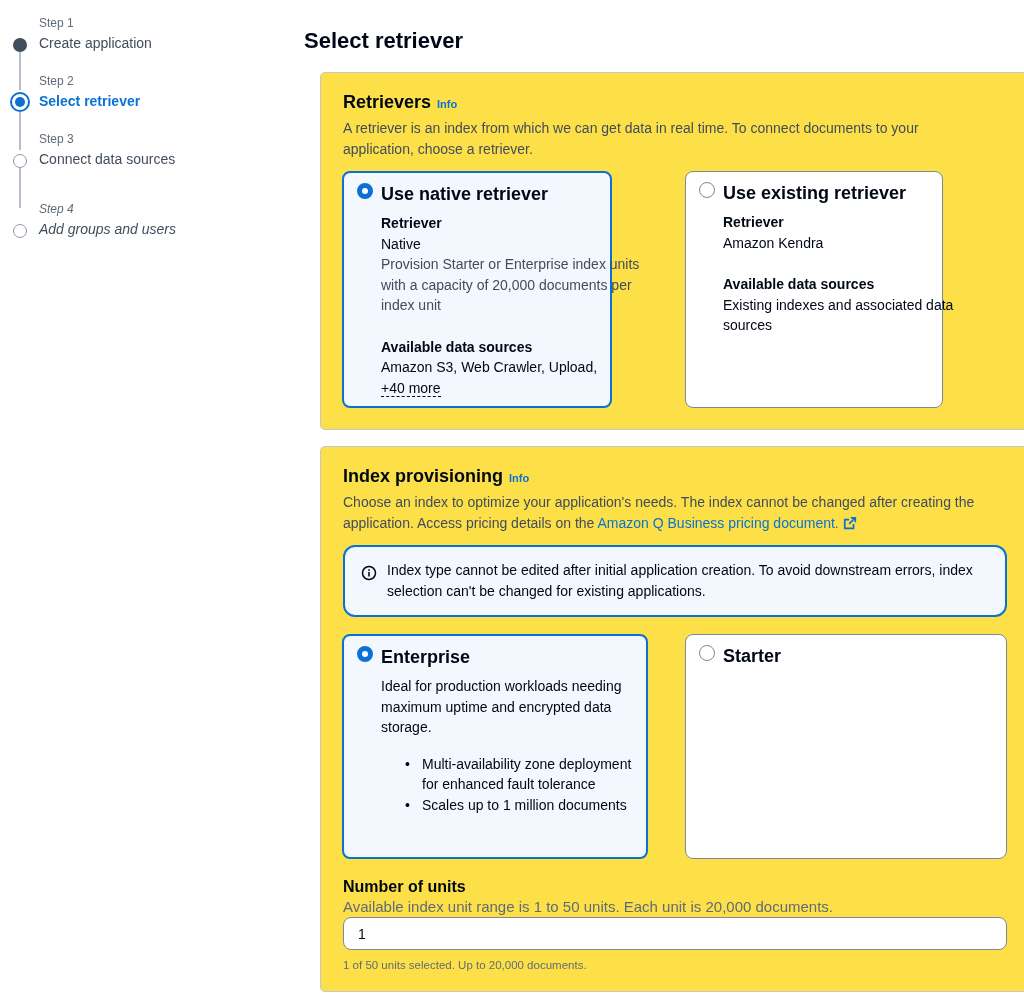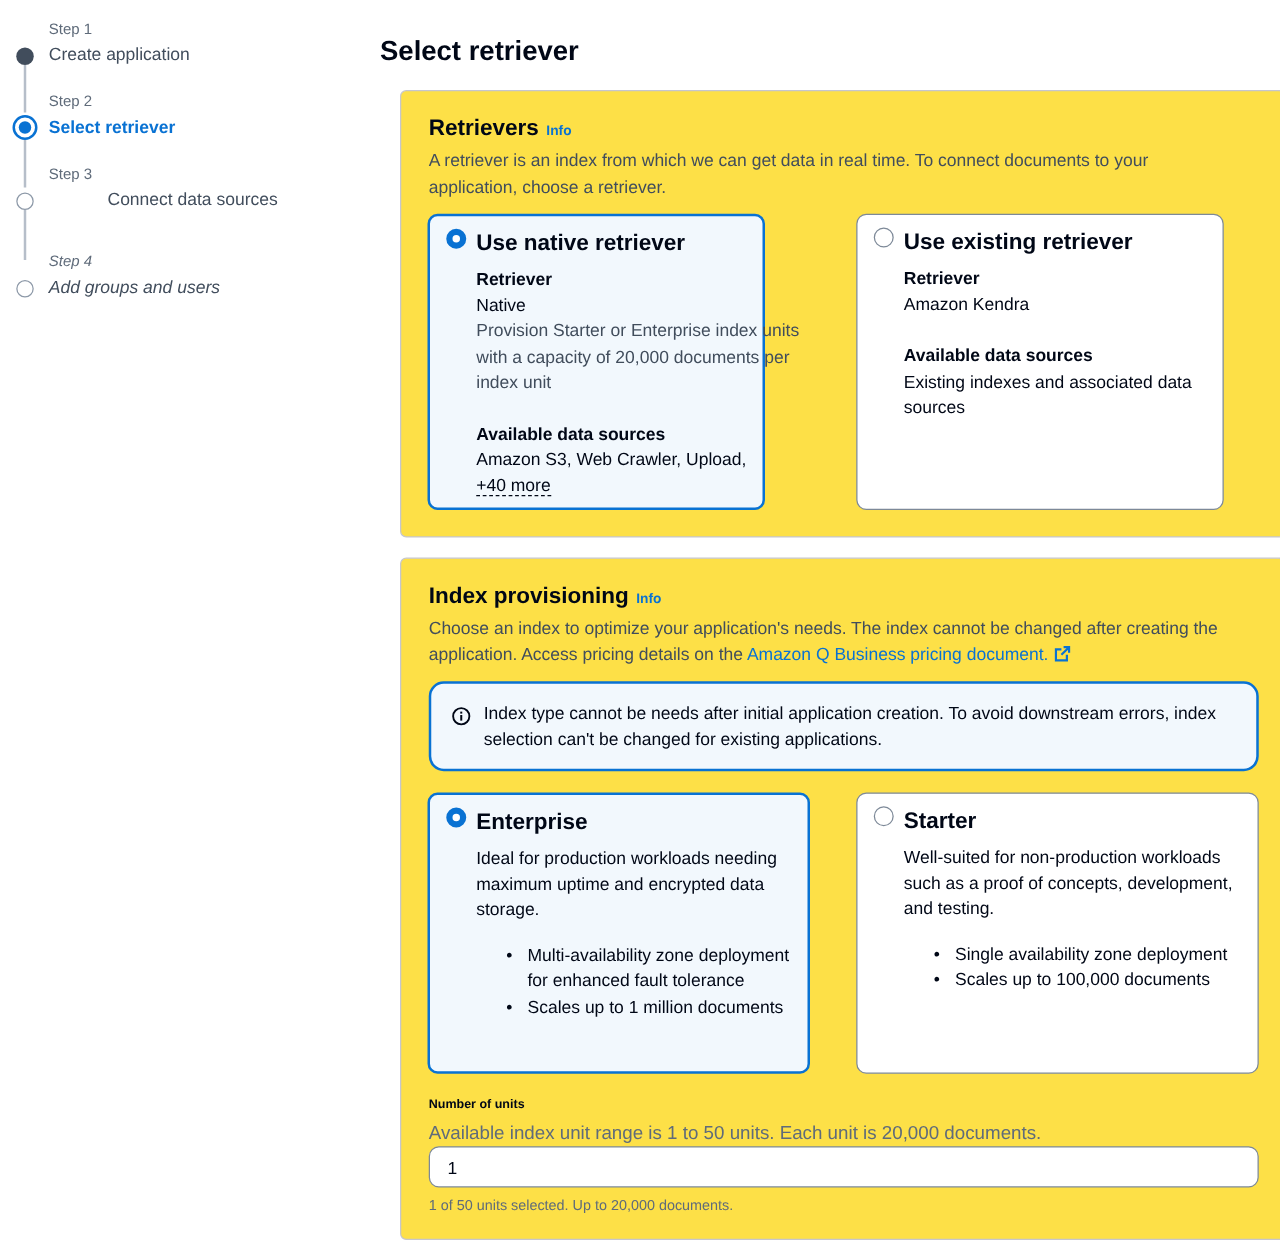--- a/index.html
+++ b/index.html
@@ -80,7 +80,7 @@
   <div class="step" style="top:116px;height:56px;">
     <span class="step-num" style="top:16px;">Step 3</span>
     <span class="step-dot dot-todo" style="top:38px;"></span>
-    <span class="step-title" style="top:35px;margin-left:47px;">Connect data sources</span>
+    <span class="step-title" style="top:35px;">Connect data sources</span>
   </div>
 
   <div class="step" style="top:186px;height:56px;font-style:italic;">

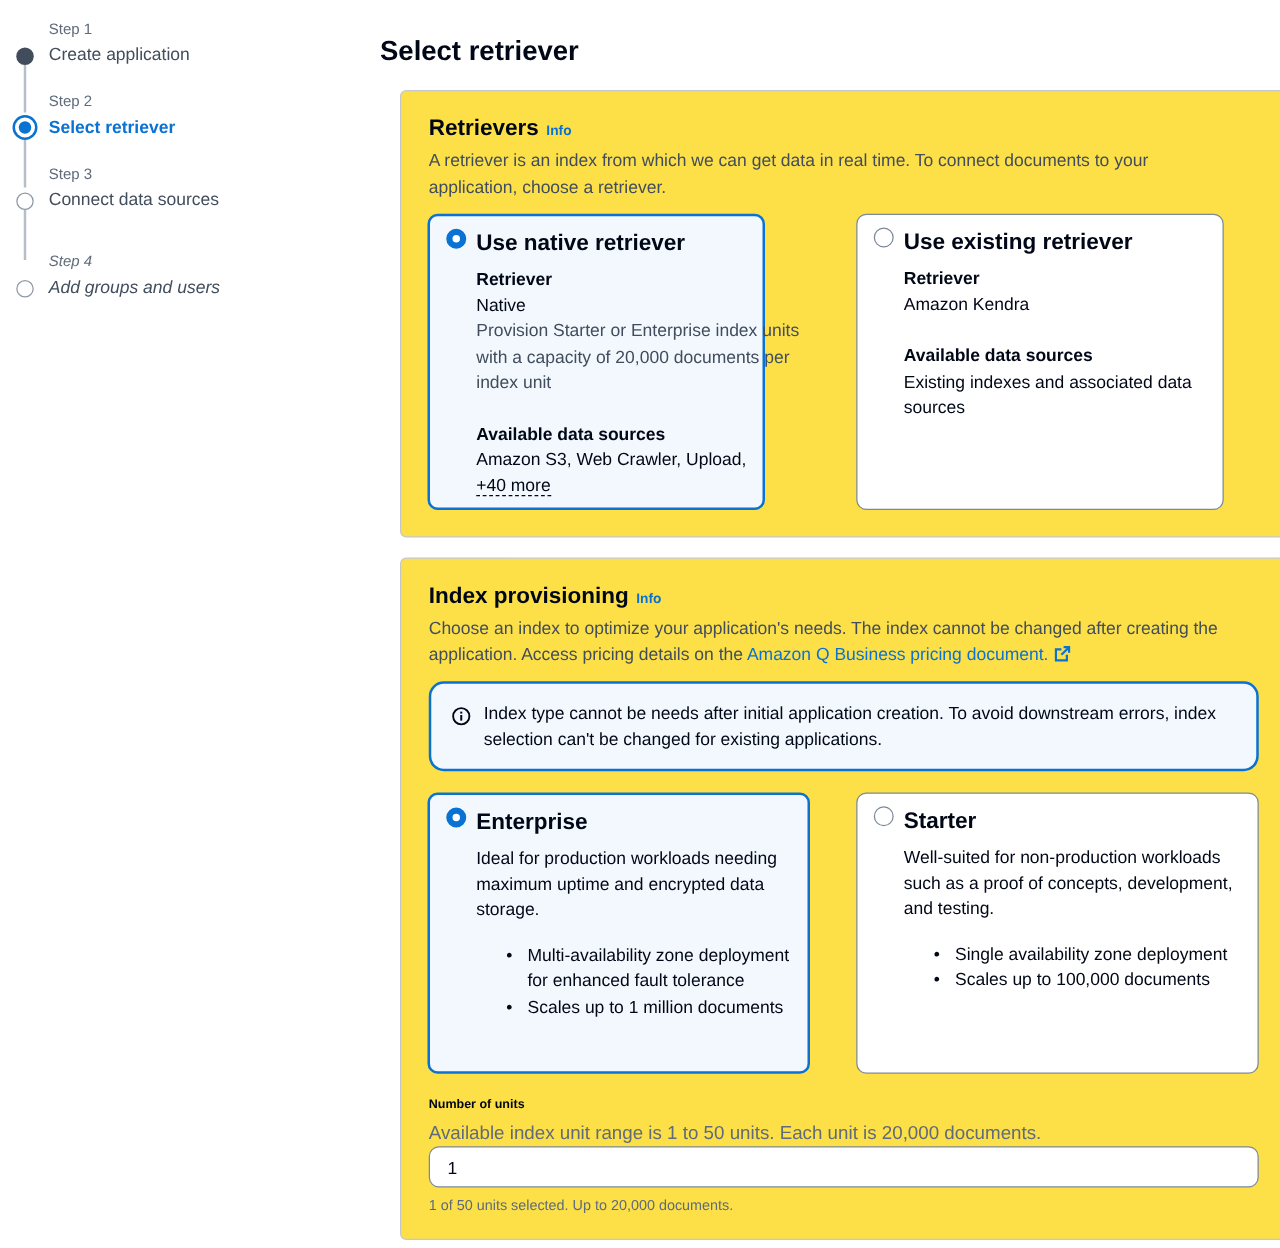--- a/index.html
+++ b/index.html
@@ -112,7 +112,7 @@
     </div>
   </div>
 
-  <div class="tile unselected" style="left:364px;top:98px;width:294px;height:237px;">
+  <div class="tile unselected" style="left:364px;top:98px;width:258px;height:237px;">
     <span class="radio off"></span>
     <div class="tile-title">Use existing retriever</div>
     <div class="tile-body" style="width:260px;">

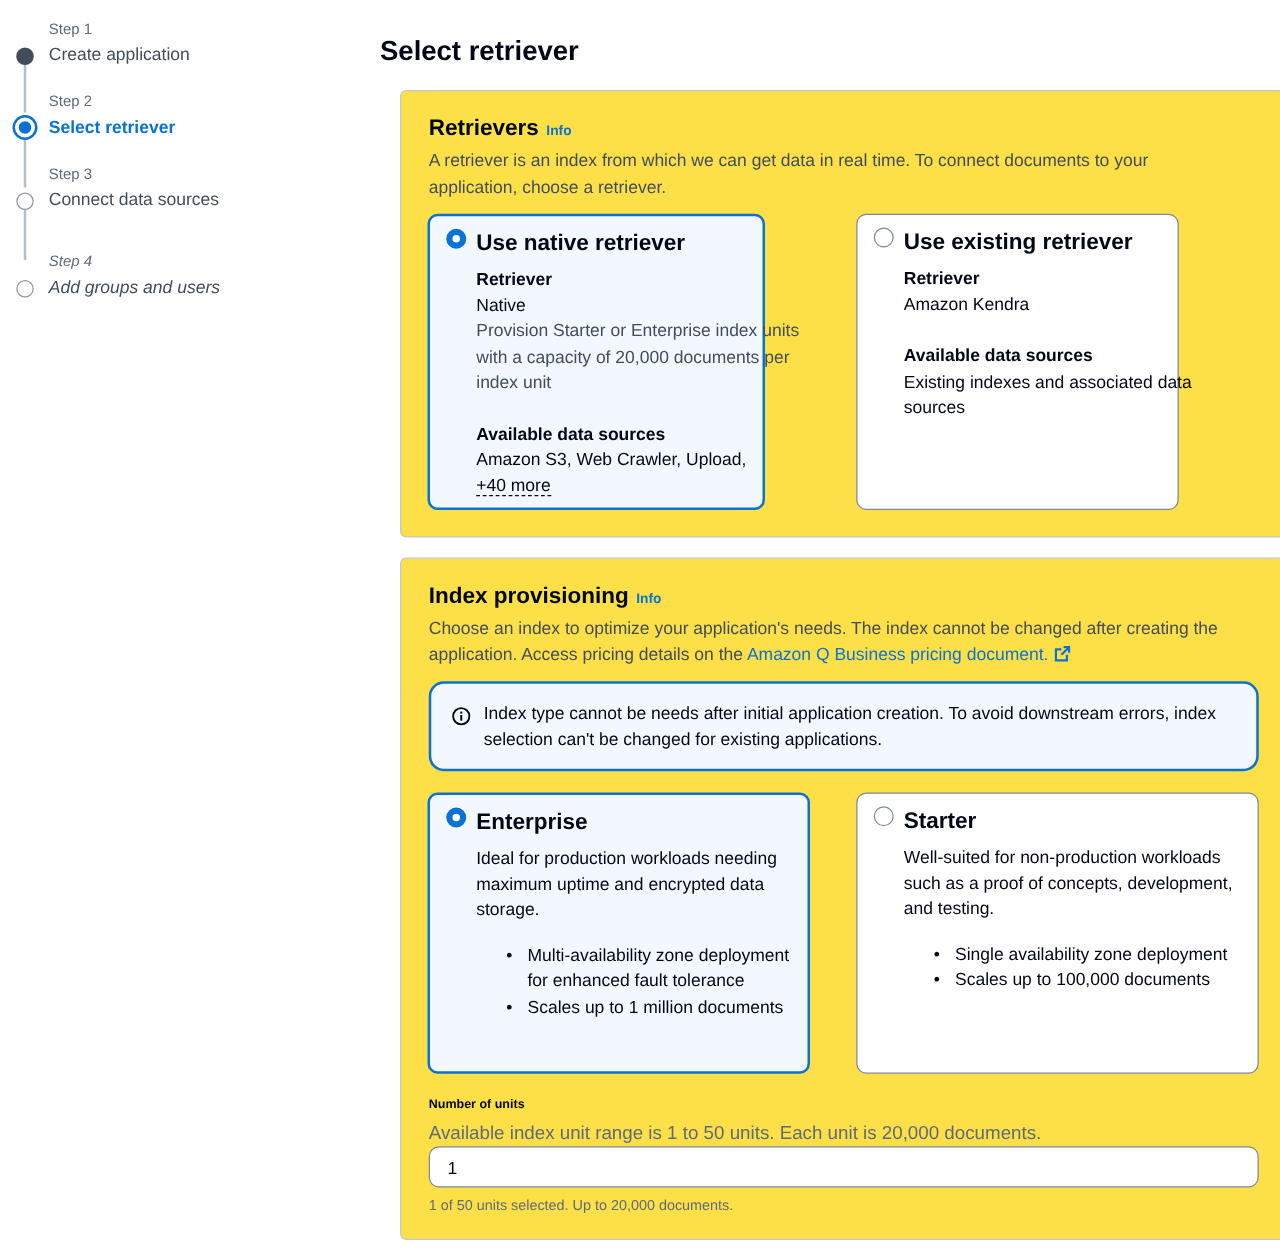--- a/index.html
+++ b/index.html
@@ -142,7 +142,7 @@
         <rect x="7.2" y="7" width="1.6" height="4.5" fill="#000716"></rect>
         <rect x="7.2" y="4.3" width="1.6" height="1.6" fill="#000716"></rect>
       </svg>
-    <div class="alert-text">Index type cannot be needs after initial application creation. To avoid downstream errors, index selection can't be changed for existing applications.</div>
+    <div class="alert-text">Index type cannot be edited after initial application creation. To avoid downstream errors, index selection can't be changed for existing applications.</div>
   </div>
 
   <div class="tile selected" style="left:21px;top:187px;width:306px;height:225px;">

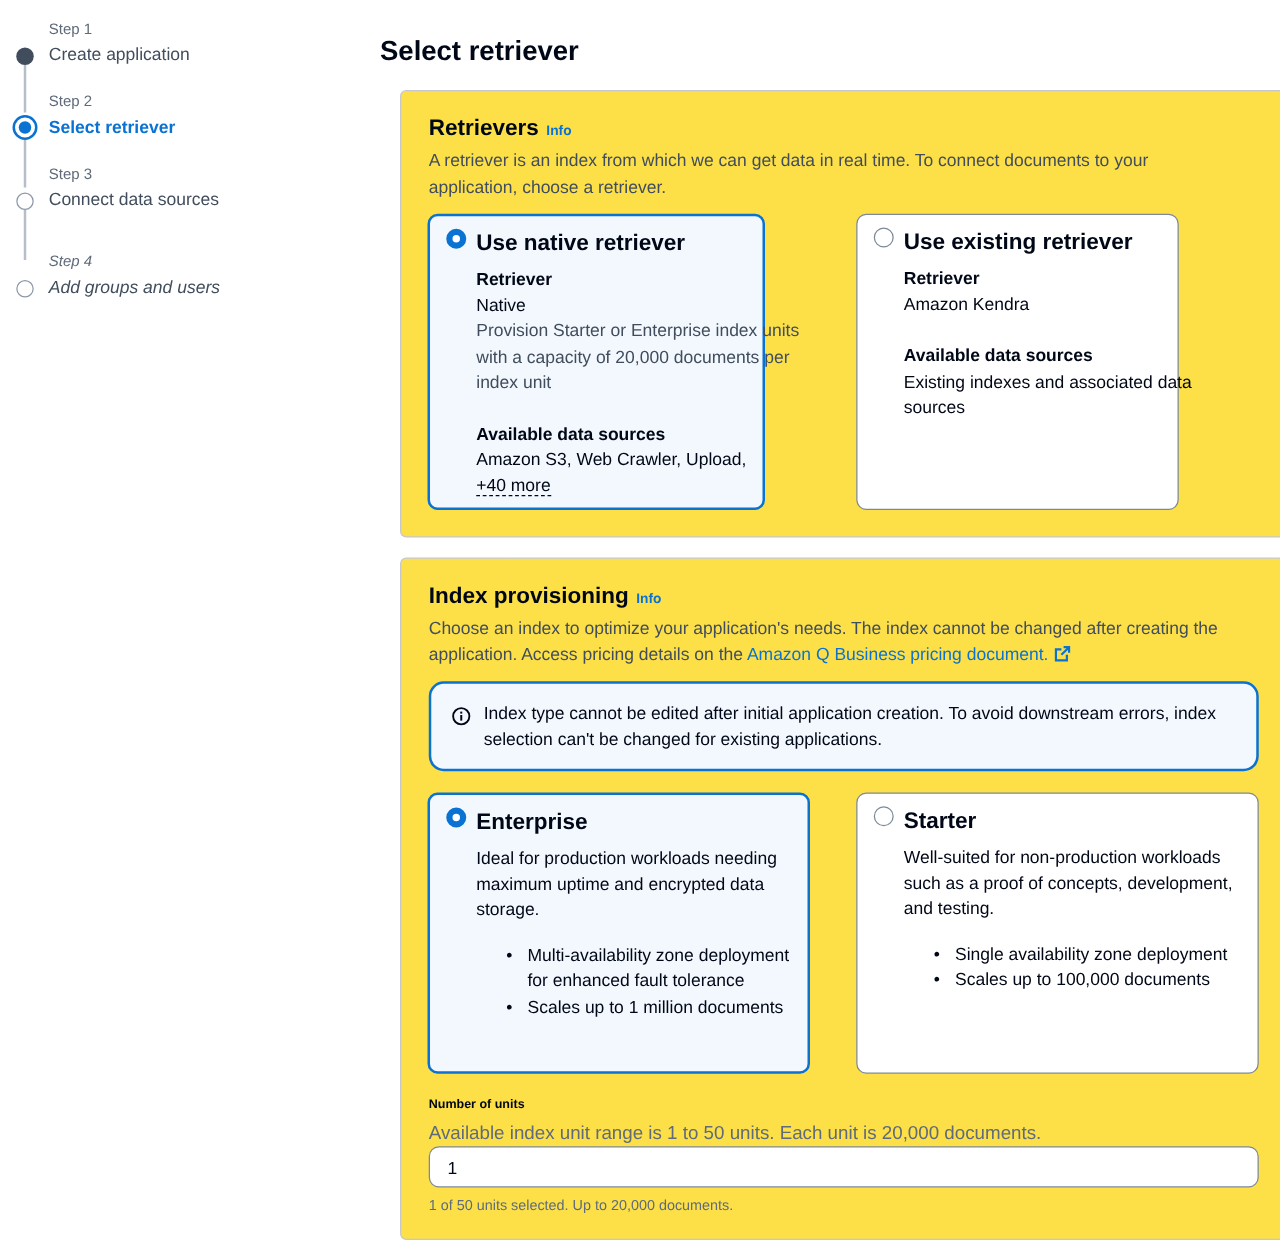--- a/index.html
+++ b/index.html
@@ -160,13 +160,6 @@
   <div class="tile unselected" style="left:364px;top:187px;width:322px;height:225px;">
     <span class="radio off"></span>
     <div class="tile-title">Starter</div>
-    <div class="tile-body" style="width:270px;">
-      <div>Well-suited for non-production workloads such as a proof of concepts, development, and testing.</div>
-      <ul>
-        <li>Single availability zone deployment</li>
-        <li>Scales up to 100,000 documents</li>
-      </ul>
-    </div>
   </div>
 
   <label class="field-label">Number of units</label>

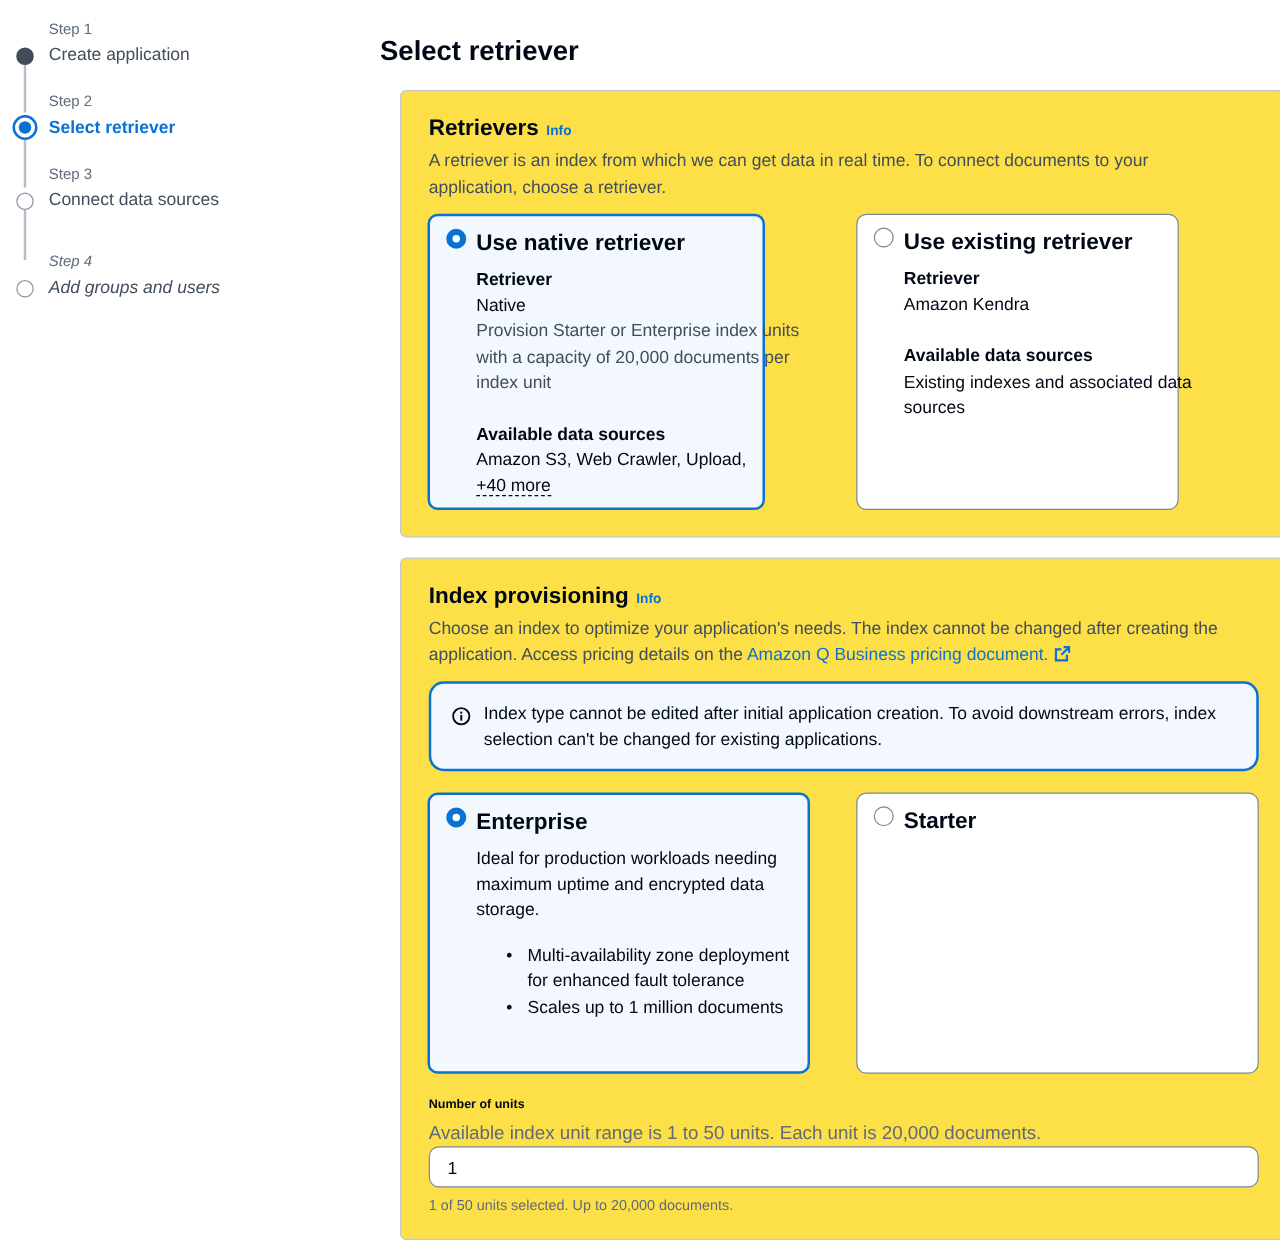--- a/index.html
+++ b/index.html
@@ -52,7 +52,7 @@
   .alert-icon { position: absolute; left: 16px; top: 18px; width: 16px; height: 16px; }
   .alert-text { position: absolute; left: 42px; top: 13px; width: 600px; font-size: 14px; line-height: 21px; color: #000716; }
 
-  .field-label { position: absolute; left: 22px; top: 431px; font-size: 10px; font-weight: bold; color: #000716; }
+  .field-label { position: absolute; left: 22px; top: 431px; font-size: 16px; font-weight: bold; color: #000716; }
   .field-desc { position: absolute; left: 22px; top: 451px; font-size: 15px; color: #5f6b7a; }
   .field-input { position: absolute; left: 22px; top: 470px; width: 664px; height: 33px; border: 1.5px solid #7d8998; border-radius: 8px; padding: 0 14px; font-family: "Liberation Sans", sans-serif; font-size: 14px; color: #000716; background: #fff; }
   .field-hint { position: absolute; left: 22px; top: 512px; font-size: 11.5px; color: #5f6b7a; }

